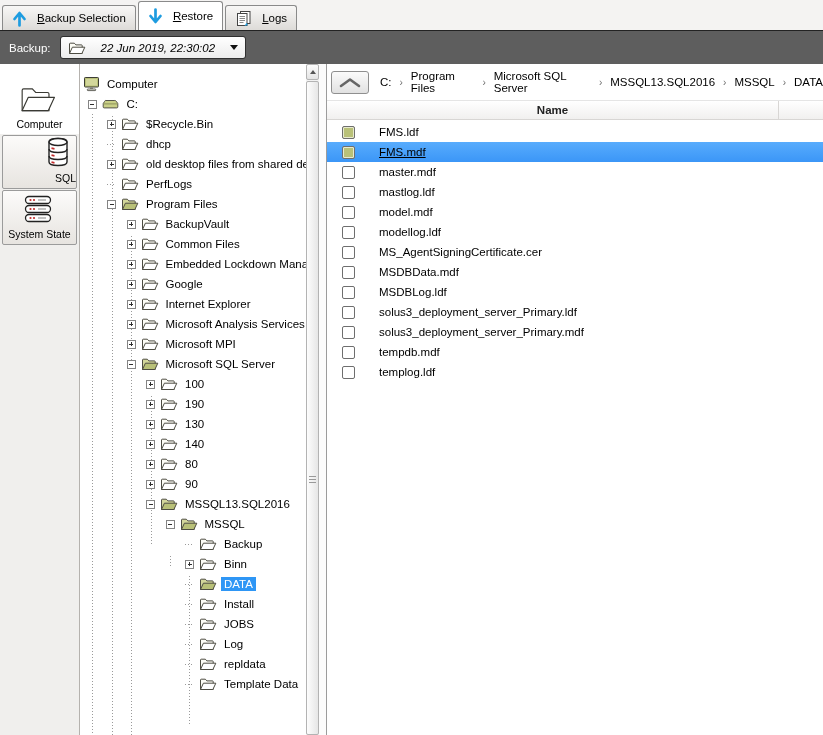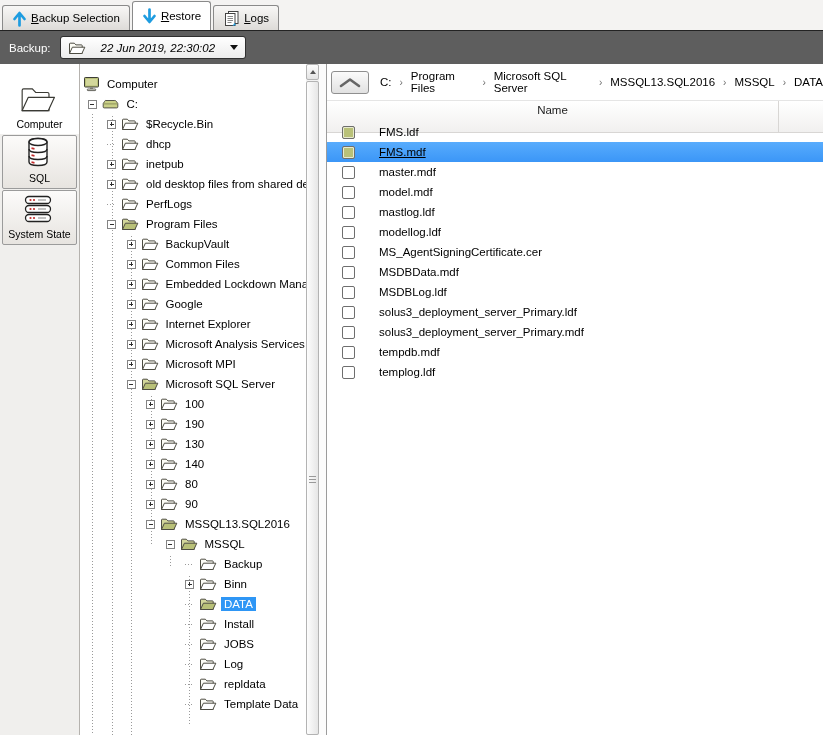--- a/index.html
+++ b/index.html
@@ -10,7 +10,7 @@
   
   .tabbar { position:absolute; top:0; left:0; right:0; height:30px; background:#f4f3f2;
             display:flex; align-items:flex-end; padding-left:2px; }
-  .tab { height:25px; display:flex; align-items:center; padding:0 9px;
+  .tab { height:25px; display:flex; align-items:center; gap:6px; padding:0 9px;
          background:linear-gradient(#f8f7f6,#dddbd8); border:1px solid #8a8a8a; border-bottom:none;
          border-radius:3px 3px 0 0; margin-right:2px; cursor:default; white-space:nowrap; }
   .tab.active { height:29px; background:#fff; z-index:2; }

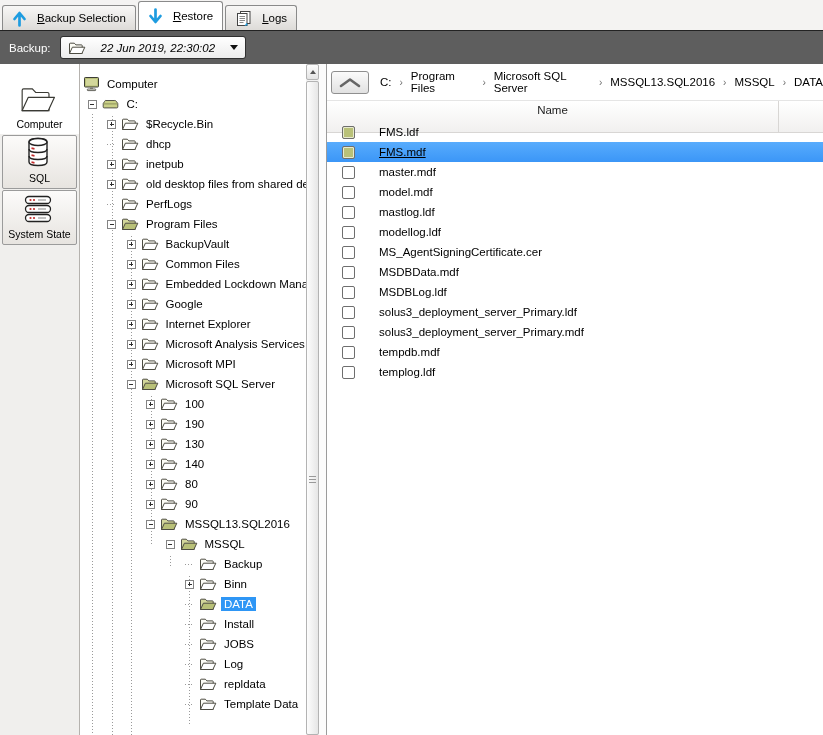--- a/index.html
+++ b/index.html
@@ -82,8 +82,8 @@
   .crumbs { position:absolute; left:53px; top:0; height:100%; display:flex; align-items:center; gap:8px; }
   .crumb { cursor:default; }
   .crumb-sep { color:#6f6f6f; font-size:10px; }
-  .list-header { position:relative; height:33px; background:linear-gradient(#ffffff,#f1f0ef);
-                 border-top:1px solid #e5e5e5; border-bottom:1px solid #d8d6d4; }
+  .list-header { position:relative; height:20px; background:linear-gradient(#ffffff,#f1f0ef);
+                 border-top:1px solid #e5e5e5; border-bottom:1px solid #d8d6d4;font-weight:bold; }
   .col-name { position:absolute; left:0; top:0; width:452px; height:100%; text-align:center;
               line-height:19px; color:#222; border-right:1px solid #d8d6d4; }
   .file-rows { position:absolute; left:0; right:0; top:58px; }

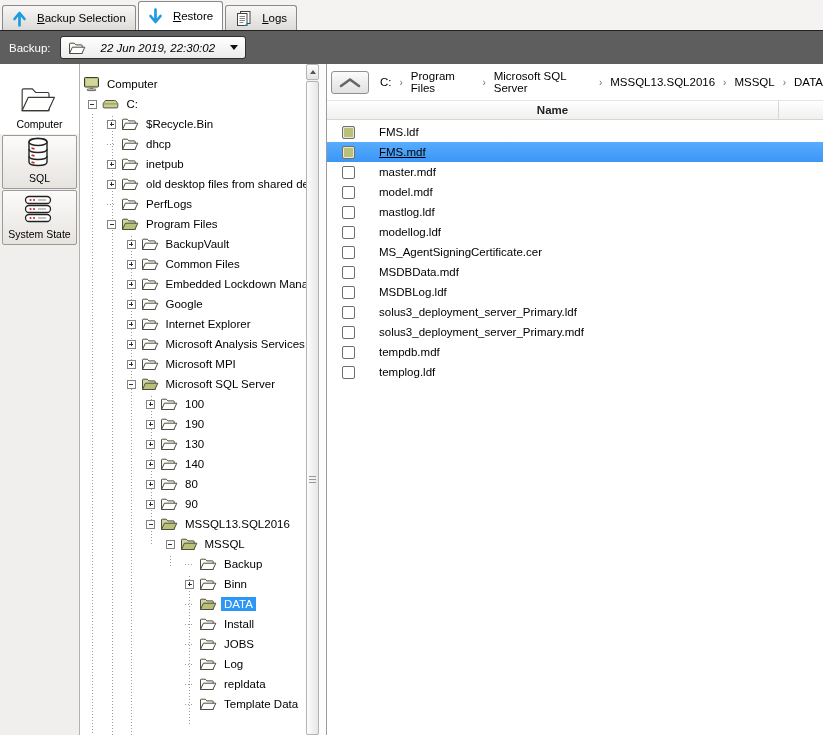--- a/index.html
+++ b/index.html
@@ -257,17 +257,6 @@
     <path d="M1.5 12.5 L4.4 6.2 L16.8 6.2 L13.9 12.5 Z" fill="#ffffff" stroke="#4d4c42" stroke-width="1" stroke-linejoin="round"></path>
   </svg>
             </span>
-            <span class="tlabel">inetpub</span>
-          </div>
-          <div class="tree-row">
-            <span class="tsp" style="width:27px"></span>
-            <span class="exp plus"></span>
-            <span class="ic">
-              <svg width="18" height="14" viewBox="0 0 18 14">
-    <path d="M1.5 12.5 L1.5 2.9 Q1.5 2.2 2.2 2.2 L6.3 2.2 L7.9 3.9 L13.5 3.9 Q14.2 3.9 14.2 4.6 L14.2 12.5 Z" fill="#fdfdf6" stroke="#4d4c42" stroke-width="1"></path>
-    <path d="M1.5 12.5 L4.4 6.2 L16.8 6.2 L13.9 12.5 Z" fill="#ffffff" stroke="#4d4c42" stroke-width="1" stroke-linejoin="round"></path>
-  </svg>
-            </span>
             <span class="tlabel">old desktop files from shared des</span>
           </div>
           <div class="tree-row">

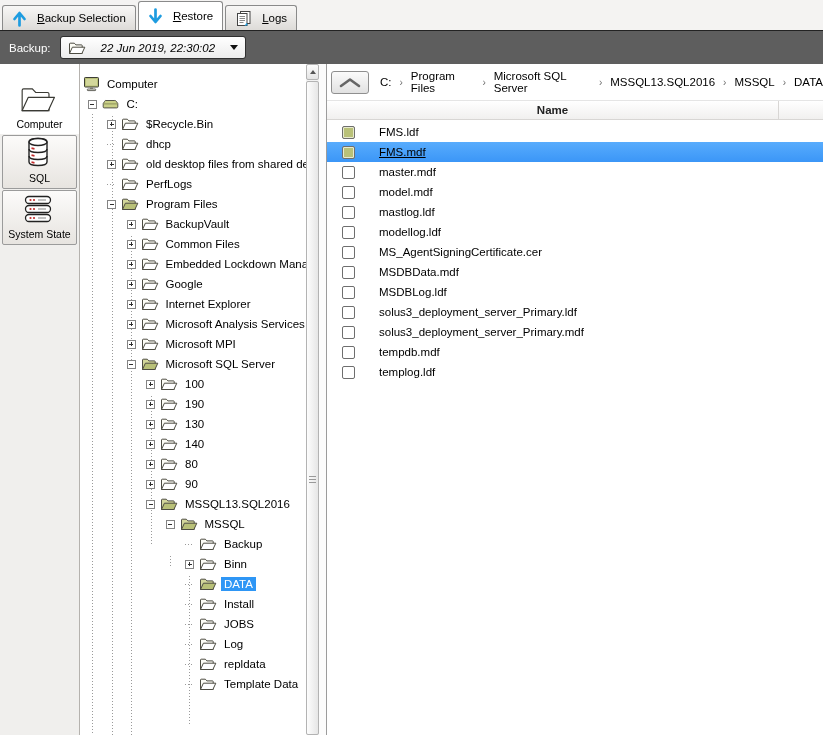--- a/index.html
+++ b/index.html
@@ -154,7 +154,7 @@
           </span>
           <span>Computer</span>
         </div>
-        <div class="side-btn" style="top: 71px; height: 54px;">
+        <div class="side-btn" style="top: 71px; height: 54px; align-items: flex-end;">
           <span class="ic">
             <svg width="28" height="32" viewBox="0 0 28 32">
               <path d="M5 6 Q5 2.5 14 2.5 Q23 2.5 23 6 L23 26 Q23 29.5 14 29.5 Q5 29.5 5 26 Z" fill="#fff" stroke="#222" stroke-width="1.4"></path>

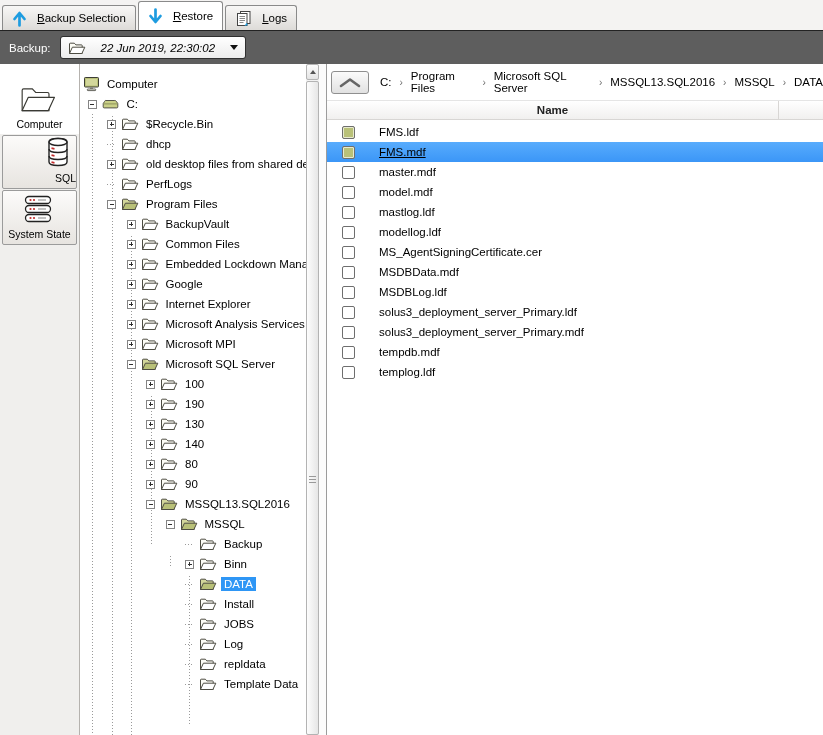--- a/index.html
+++ b/index.html
@@ -597,11 +597,11 @@
           </div>
           <div class="file-row">
             <span class="cb"></span>
+            <span class="fname">mastlog.ldf</span>
+          </div>
+          <div class="file-row">
+            <span class="cb"></span>
             <span class="fname">model.mdf</span>
-          </div>
-          <div class="file-row">
-            <span class="cb"></span>
-            <span class="fname">mastlog.ldf</span>
           </div>
           <div class="file-row">
             <span class="cb"></span>

